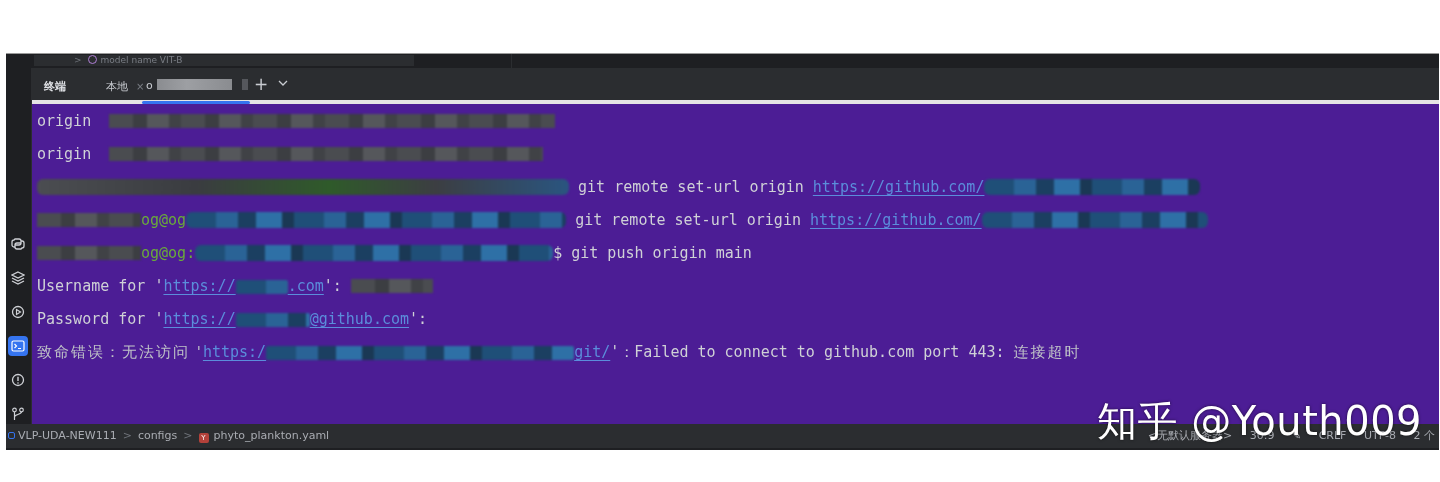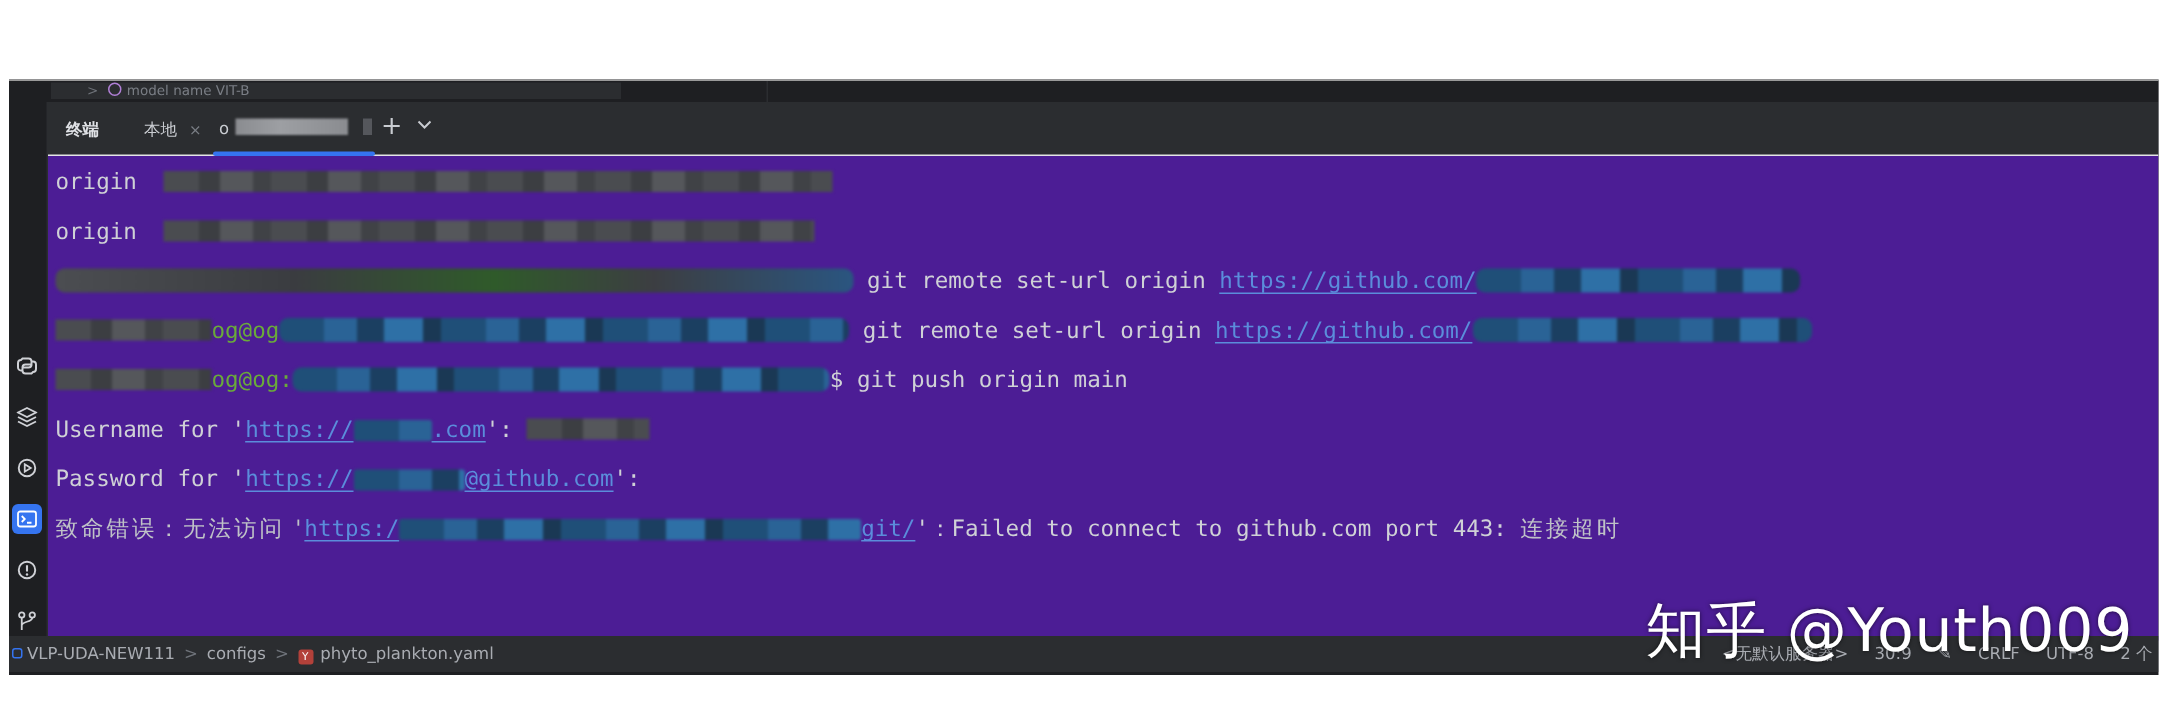--- a/index.html
+++ b/index.html
@@ -16,7 +16,7 @@
   }
   .editor-strip .crumb {
     position: absolute; left: 28px; top: 1px; width: 380px; height: 11px; background: #2b2d30;
-    color: #7a7e85; font-family: "DejaVu Sans", sans-serif; font-size: 9px; line-height: 11px; padding-left: 24px;
+    color: #7a7e85; font-family: "DejaVu Sans", sans-serif; font-size: 9px; line-height: 11px; padding-left: 40px;
   }
   .editor-strip .crumb .chev { color:#6f737a; margin-right:6px; }
   .editor-strip .crumb .p-icon { display:inline-block; width:9px; height:9px; border-radius:50%; border:1px solid #b07fd6; margin-right:4px; vertical-align:-1px; }

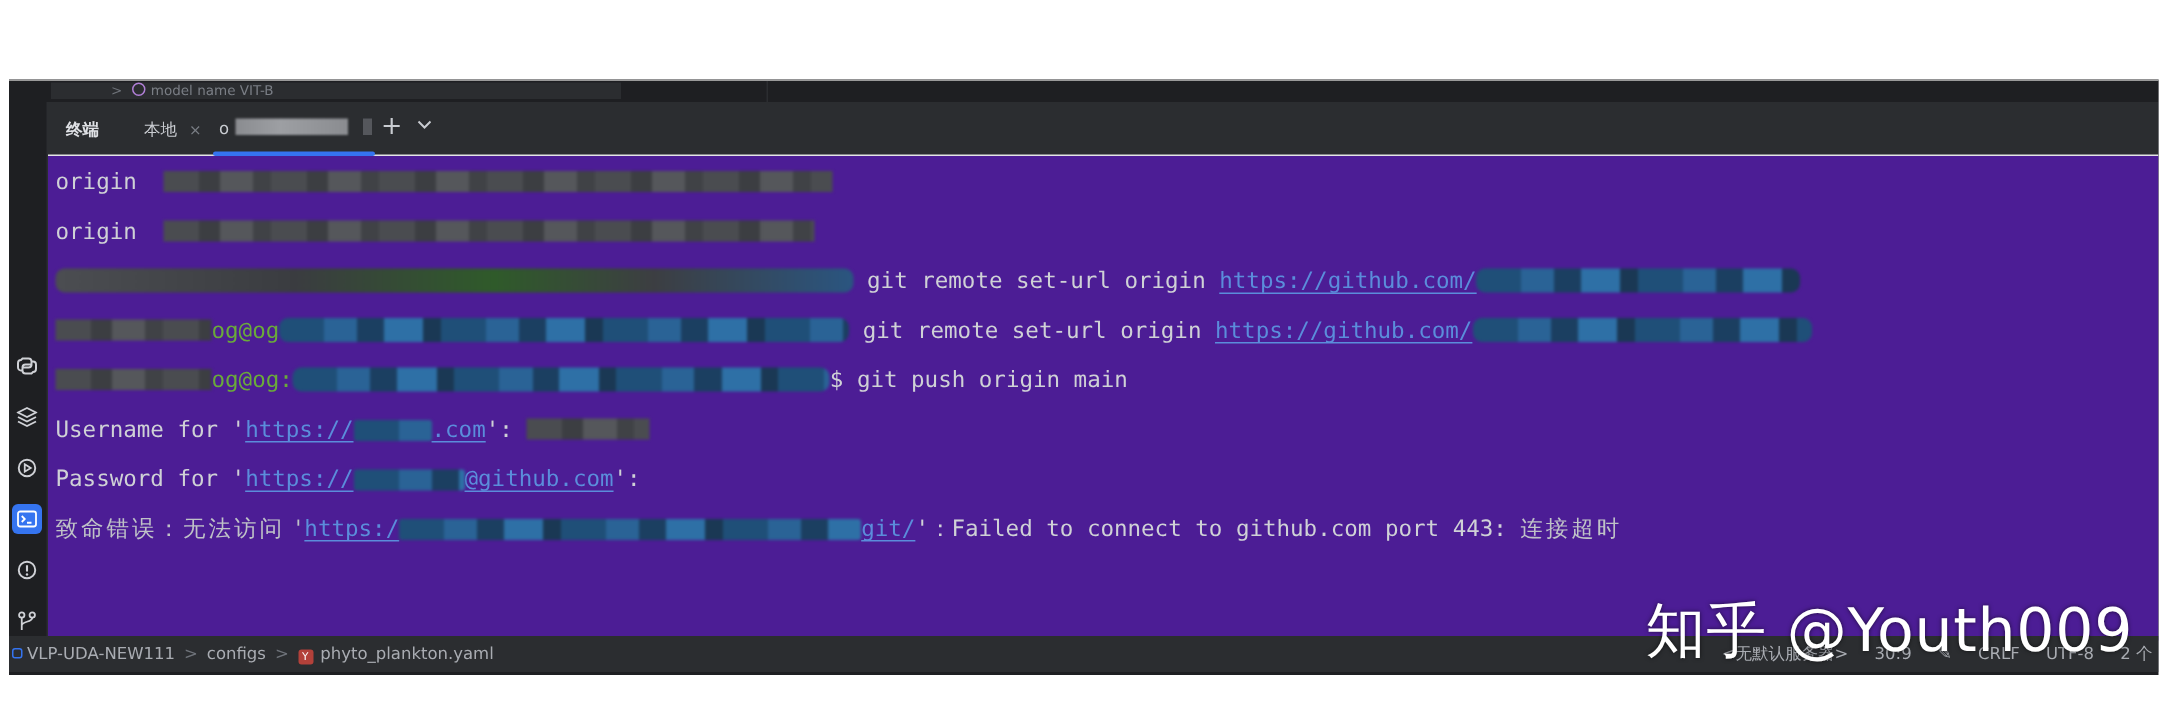--- a/index.html
+++ b/index.html
@@ -36,7 +36,7 @@
   
   .tabbar {
     position: absolute; left: 26px; top: 14px; right: 0; height: 36px; background: #2b2d30;
-    border-bottom: 1px solid #e5e5e5;
+    border-bottom: 4px solid #e5e5e5;
   }
   .tab-title { position:absolute; left:12px; top:11px; font-family:"DejaVu Sans", sans-serif; font-size:11px; color:#dfe1e5; font-weight:bold; }
   .tab { position:absolute; top:11px; font-family:"DejaVu Sans", sans-serif; font-size:11px; color:#c9ccd1; }

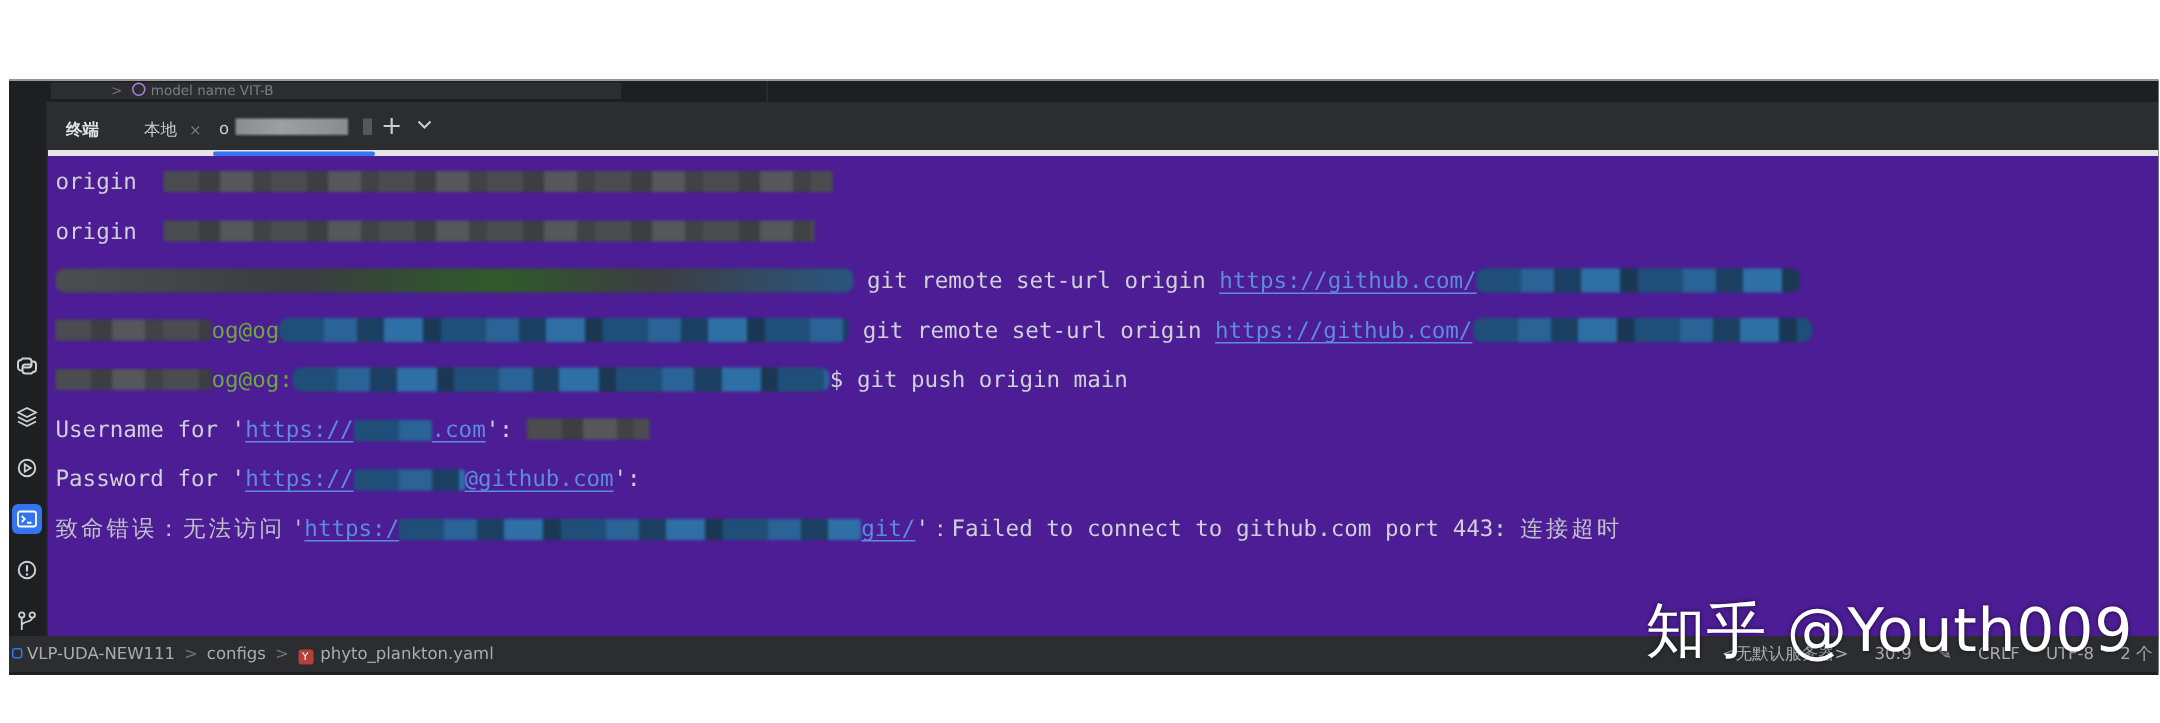--- a/index.html
+++ b/index.html
@@ -137,7 +137,7 @@
 
   <div class="tabbar">
     <span class="tab-title">终端</span>
-    <span class="tab" style="left:64px">
+    <span class="tab" style="left:74px">
       <span>本地</span><span class="close">×</span>
     </span>
     <span class="tab" style="left:114px">

